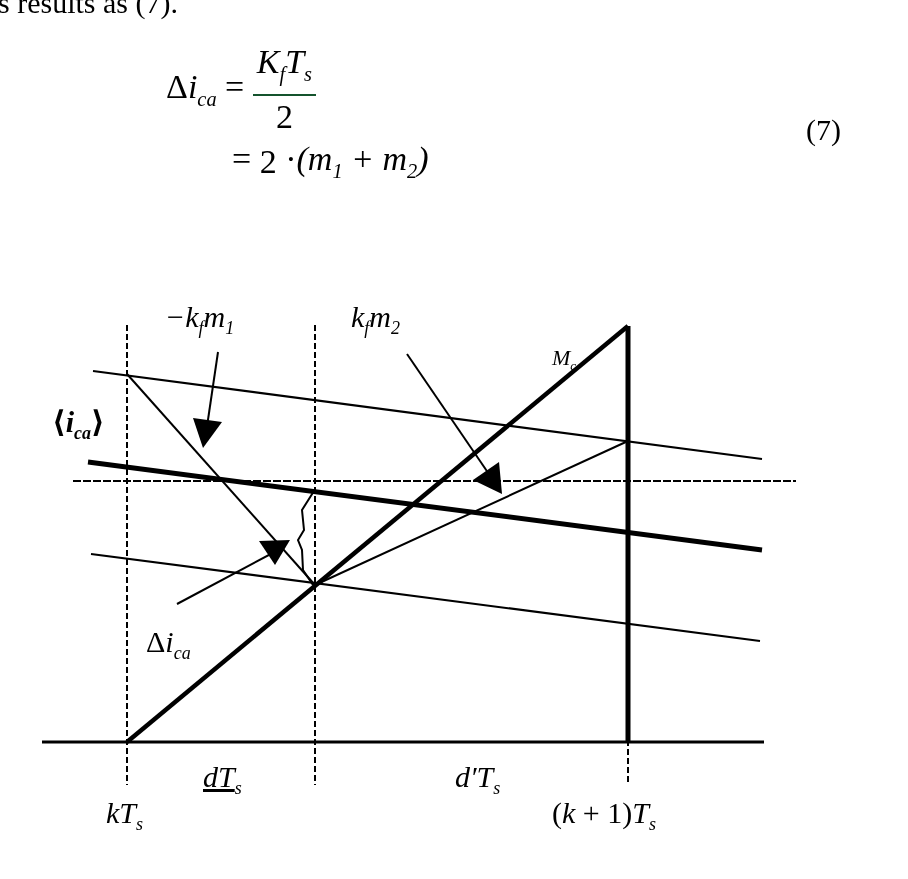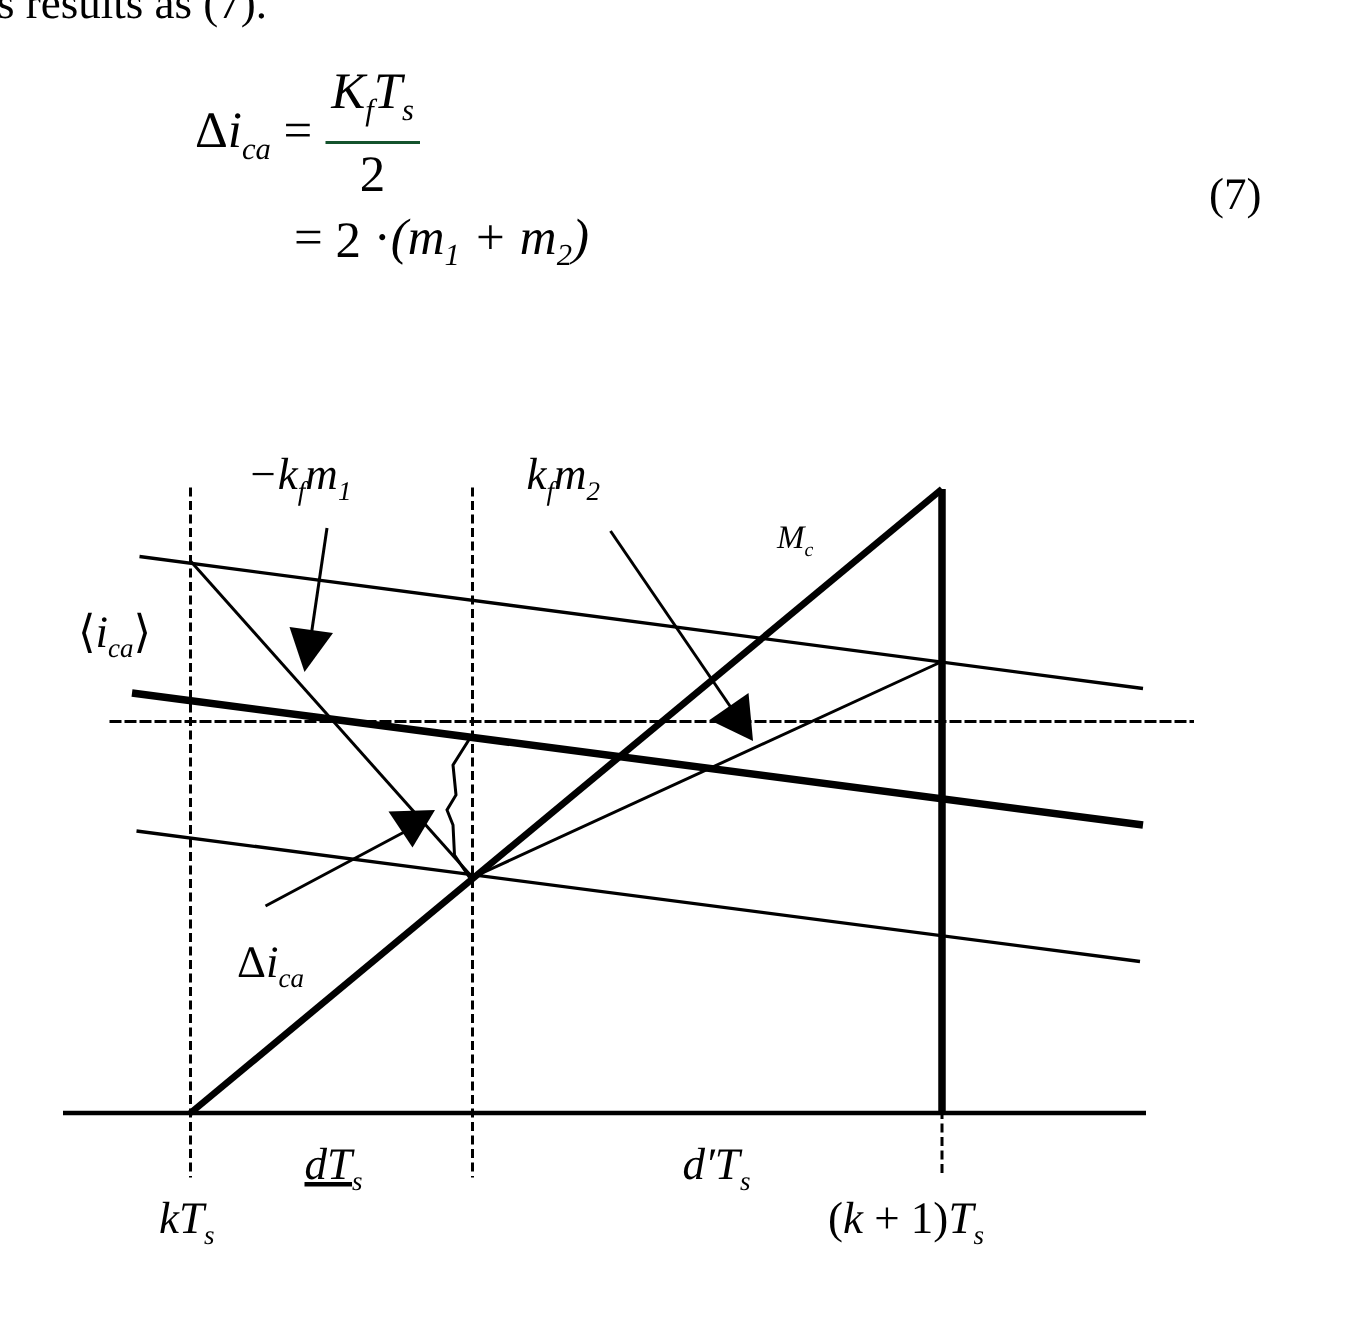--- a/index.html
+++ b/index.html
@@ -7,7 +7,7 @@
          font-family: "Liberation Serif", "DejaVu Serif", serif; color: #000; }
   .abs { position: absolute; white-space: nowrap; }
   .lead { left: -2px; top: -14px; font-size: 30px; }
-  .eq { font-size: 34px; font-style: italic; }
+  .eq { font-size: 34px; font-style: italic; margin-left: 36px; }
   .eqnum { left: 806px; top: 113px; font-size: 30px; }
   .frac { display: inline-block; vertical-align: middle; text-align: center; }
   .frac .num { display: block; padding: 0 4px; border-bottom: 2px solid #14532d; line-height: 40px; }

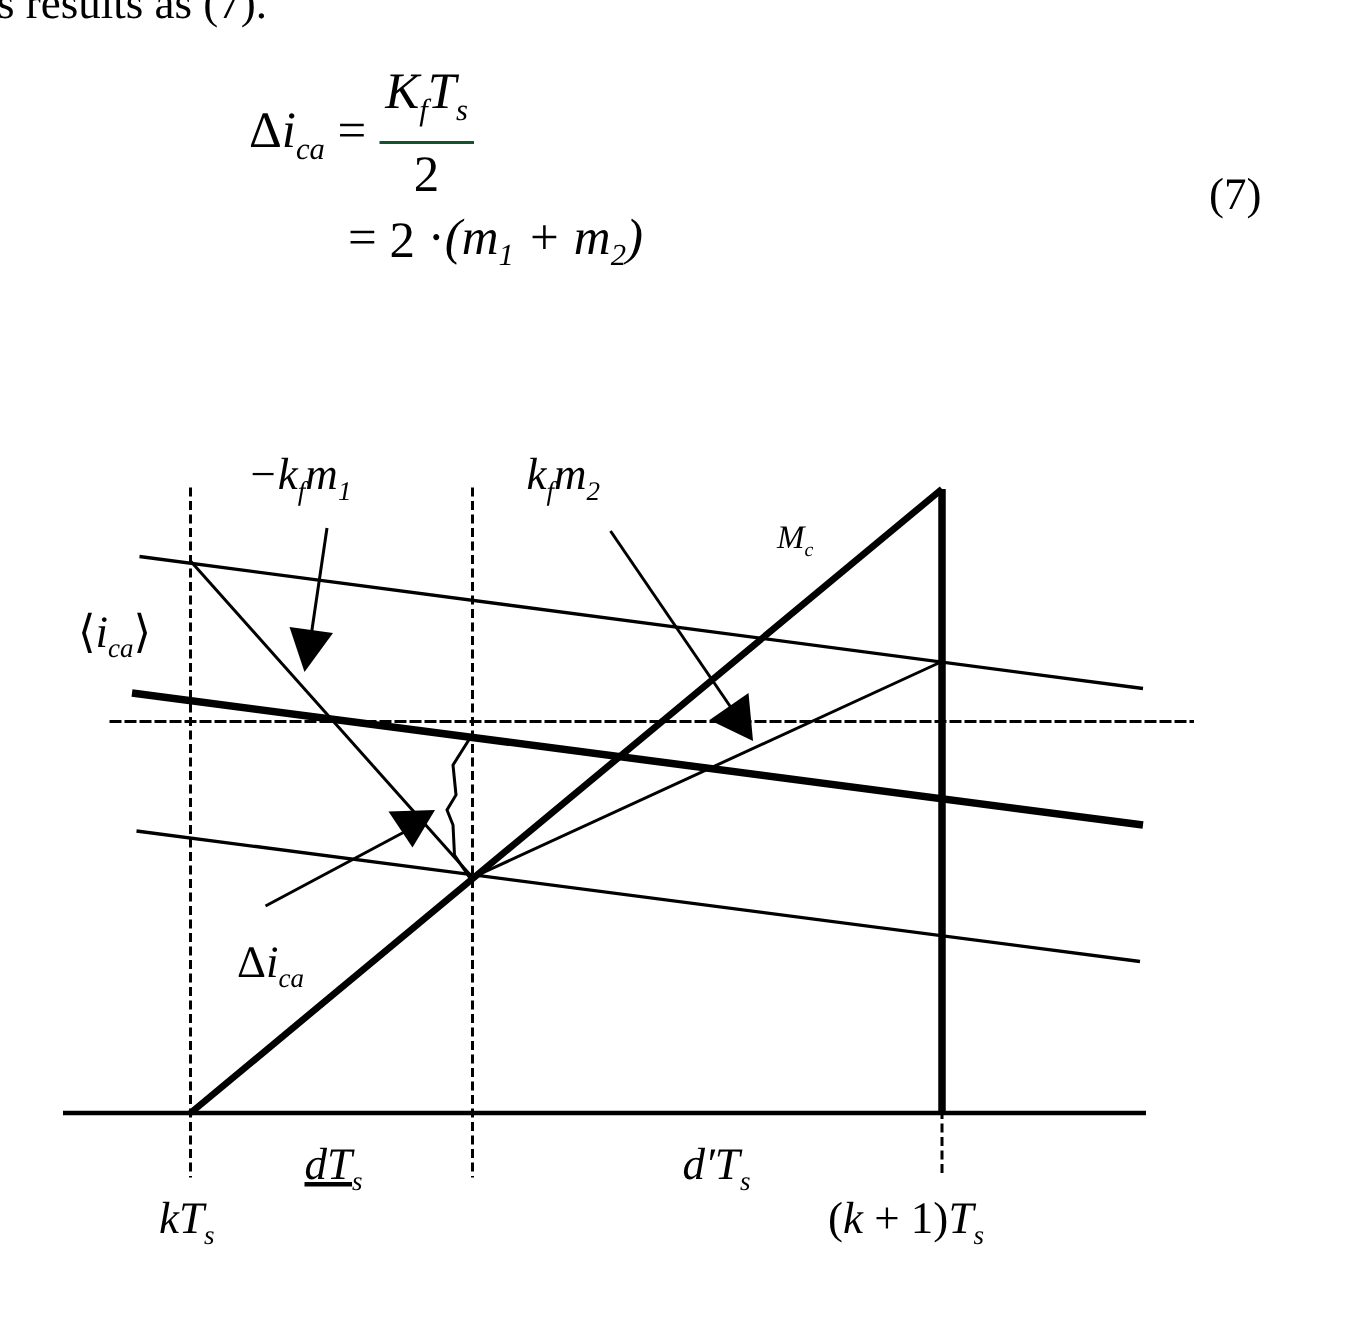--- a/index.html
+++ b/index.html
@@ -86,7 +86,7 @@
 
 <div class="abs lbl" style="left:165px; top:300px;">−k<sub>f</sub>m<sub>1</sub></div>
 <div class="abs lbl" style="left:351px; top:300px;">k<sub>f</sub>m<sub>2</sub></div>
-<div class="abs lbl" style="left:518px; top:345px; font-size:22px;">M<sub>c</sub></div>
+<div class="abs lbl" style="left:552px; top:345px; font-size:22px;">M<sub>c</sub></div>
 <div class="abs lbl" style="left:52px; top:404px;"><span class="up">⟨</span>i<sub>ca</sub><span class="up">⟩</span></div>
 <div class="abs lbl" style="left:146px; top:625px;margin-left:12px;"><span class="up">Δ</span>i<sub>ca</sub></div>
 <div class="abs lbl" style="left:203px; top:760px;text-decoration:underline;">dT<sub>s</sub></div>

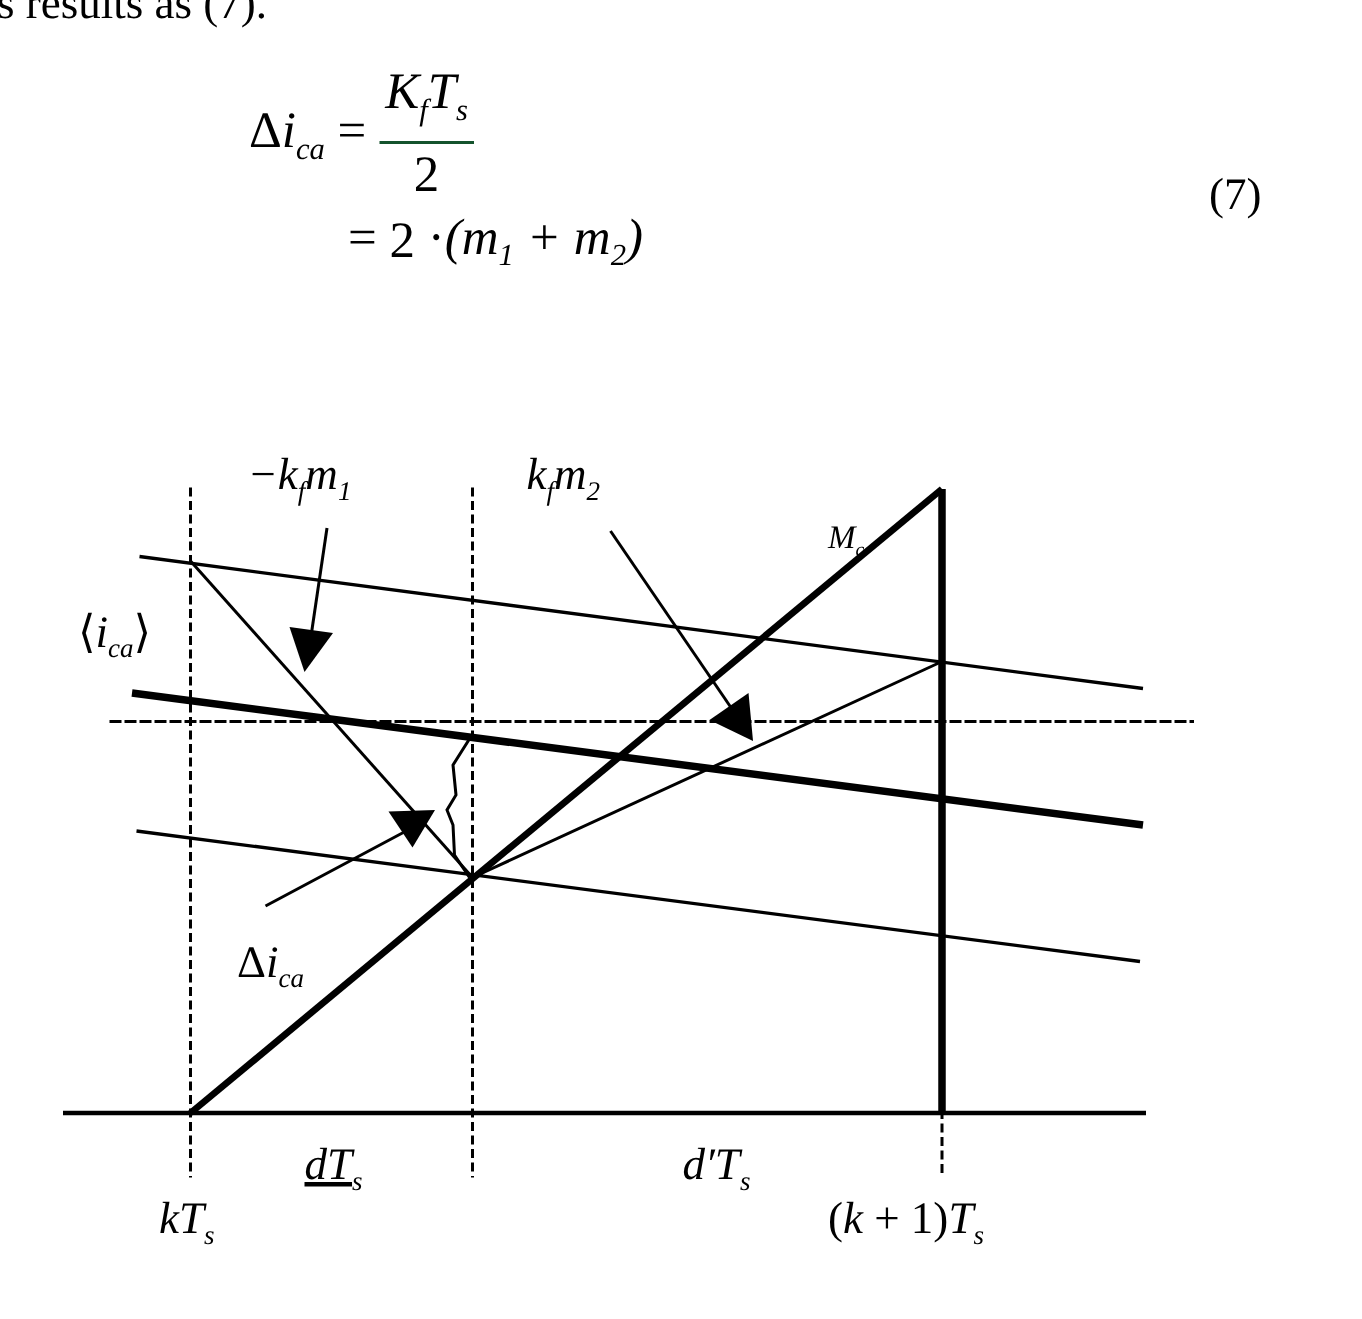--- a/index.html
+++ b/index.html
@@ -87,7 +87,7 @@
 <div class="abs lbl" style="left:165px; top:300px;">−k<sub>f</sub>m<sub>1</sub></div>
 <div class="abs lbl" style="left:351px; top:300px;">k<sub>f</sub>m<sub>2</sub></div>
 <div class="abs lbl" style="left:552px; top:345px; font-size:22px;">M<sub>c</sub></div>
-<div class="abs lbl" style="left:52px; top:404px;"><span class="up">⟨</span>i<sub>ca</sub><span class="up">⟩</span></div>
+<div class="abs lbl" style="left:52px; top:404px;font-weight:bold;"><span class="up">⟨</span>i<sub>ca</sub><span class="up">⟩</span></div>
 <div class="abs lbl" style="left:146px; top:625px;margin-left:12px;"><span class="up">Δ</span>i<sub>ca</sub></div>
 <div class="abs lbl" style="left:203px; top:760px;text-decoration:underline;">dT<sub>s</sub></div>
 <div class="abs lbl" style="left:455px; top:760px;">d′T<sub>s</sub></div>

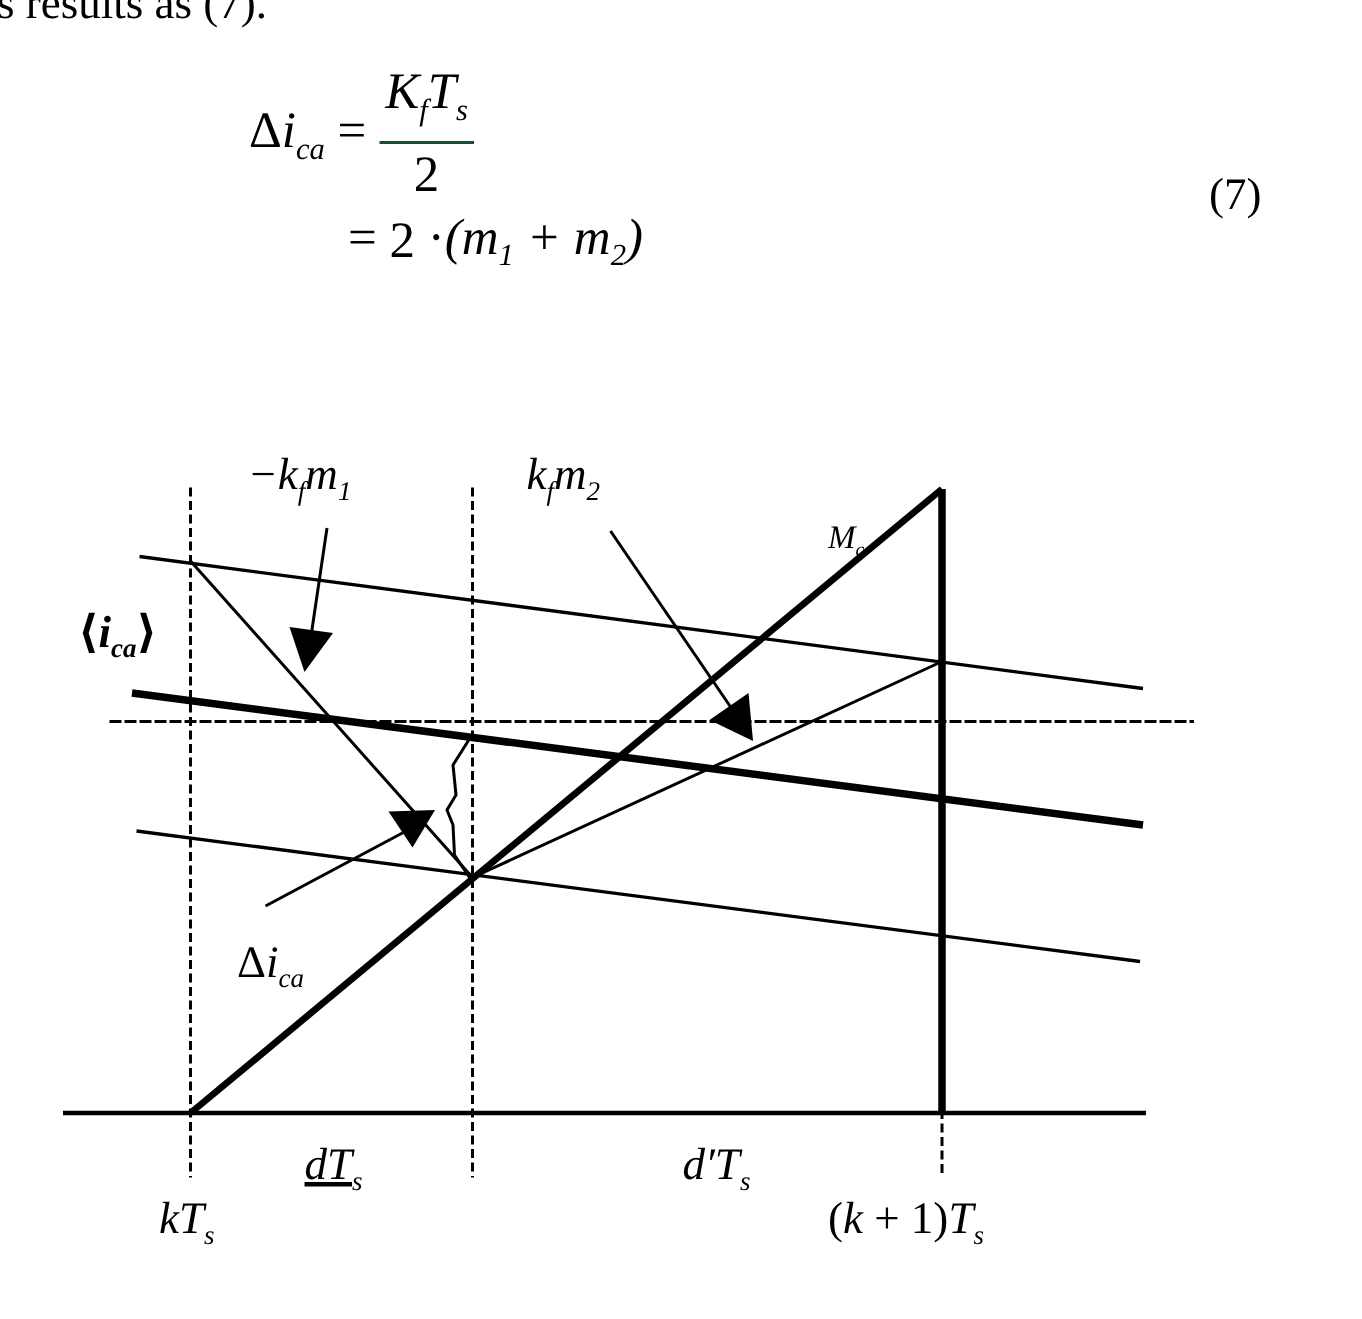--- a/index.html
+++ b/index.html
@@ -88,7 +88,7 @@
 <div class="abs lbl" style="left:351px; top:300px;">k<sub>f</sub>m<sub>2</sub></div>
 <div class="abs lbl" style="left:552px; top:345px; font-size:22px;">M<sub>c</sub></div>
 <div class="abs lbl" style="left:52px; top:404px;font-weight:bold;"><span class="up">⟨</span>i<sub>ca</sub><span class="up">⟩</span></div>
-<div class="abs lbl" style="left:146px; top:625px;margin-left:12px;"><span class="up">Δ</span>i<sub>ca</sub></div>
+<div class="abs lbl" style="left:146px; top:625px;"><span class="up">Δ</span>i<sub>ca</sub></div>
 <div class="abs lbl" style="left:203px; top:760px;text-decoration:underline;">dT<sub>s</sub></div>
 <div class="abs lbl" style="left:455px; top:760px;">d′T<sub>s</sub></div>
 <div class="abs lbl" style="left:106px; top:796px;font-style:italic;">kT<sub>s</sub></div>

